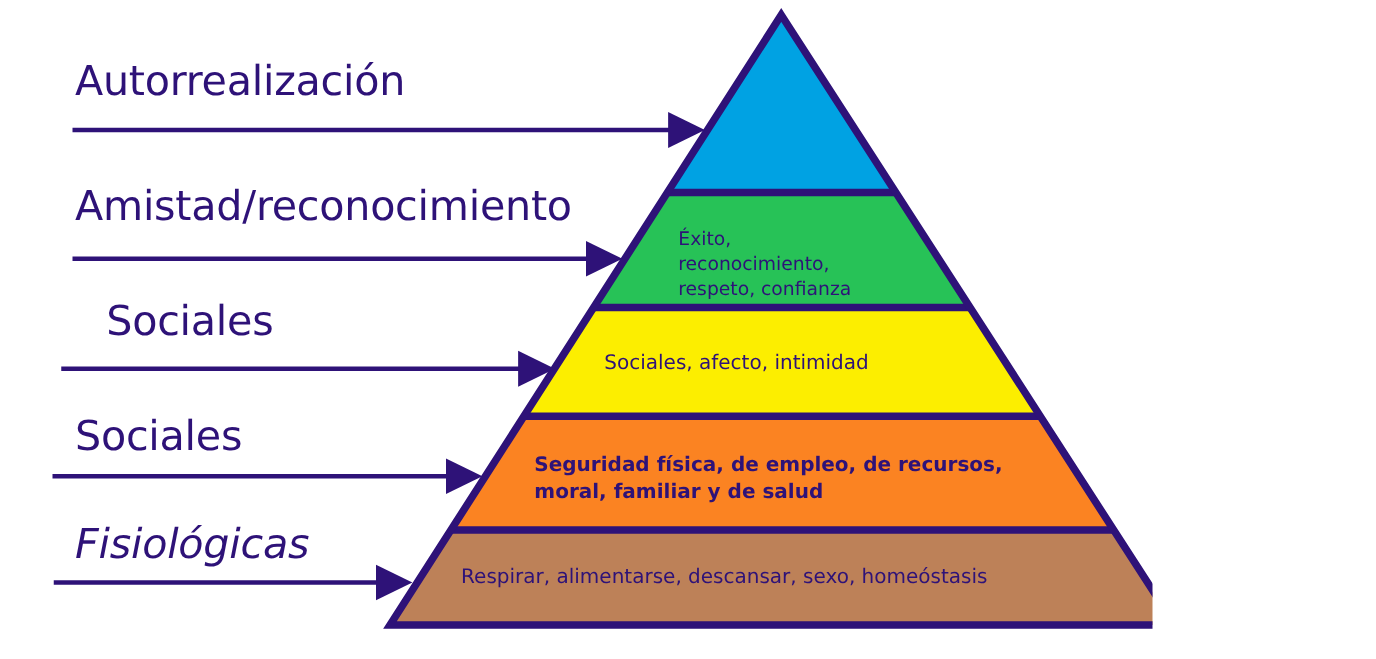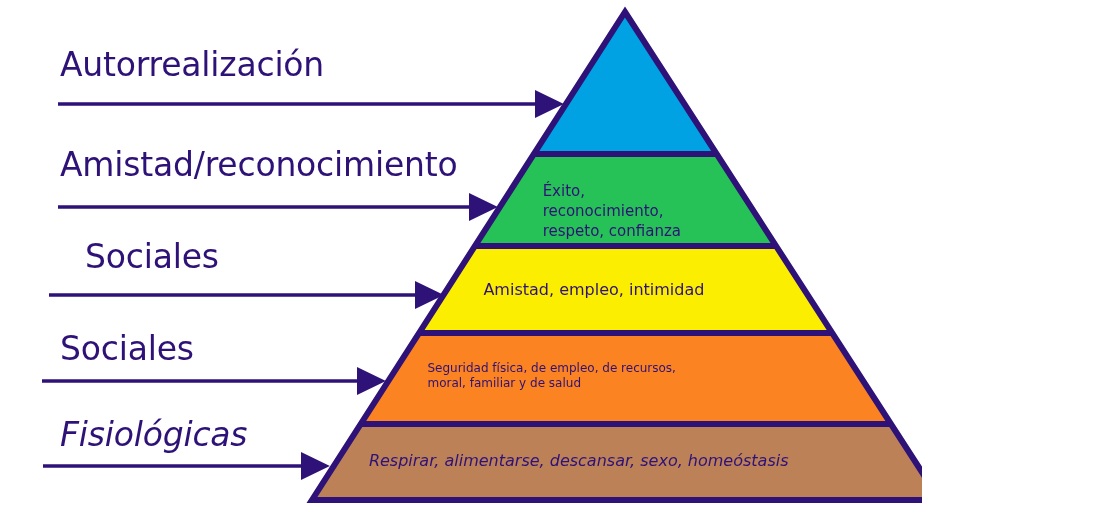--- a/index.html
+++ b/index.html
@@ -109,7 +109,7 @@
   <div id="tier-text-container">
       <div class="tier-text t-esteem" style="width: 164.738px; left: 542.631px; top: 182px;">Éxito, reconocimiento,
 respeto, confianza</div>
-      <div class="tier-text t-social" style="width: 283.131px; left: 483.434px; top: 278.5px;">Amistad, empleo, intimidad</div>
+      <div class="tier-text t-social" style="width: 283.131px; left: 483.434px; top: 278.5px;">Sociales, afecto, intimidad</div>
       <div class="tier-text t-safety" style="width: 395.09px; left: 427.455px; top: 360.5px;">Seguridad física, de empleo, de recursos,
 moral, familiar y de salud</div>
       <div class="tier-text t-physio" style="width: 512.197px; left: 368.902px; top: 450px; font-style: italic;">Respirar, alimentarse, descansar, sexo, homeóstasis</div>

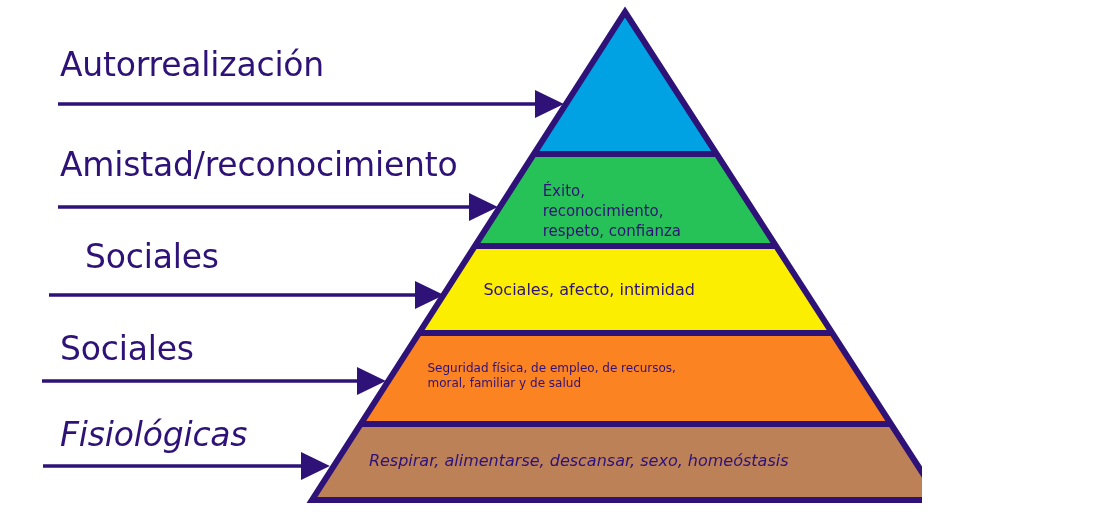--- a/index.html
+++ b/index.html
@@ -42,7 +42,7 @@
   }
   .tier-text.t-esteem { font-size: 15px; }
   .tier-text.t-social { font-size: 16px; }
-  .tier-text.t-safety { font-size: 12px; }
+  .tier-text.t-safety { font-size: 16px; font-weight: bold; }
   .tier-text.t-physio { font-size: 16px; }
 </style>
 </head>

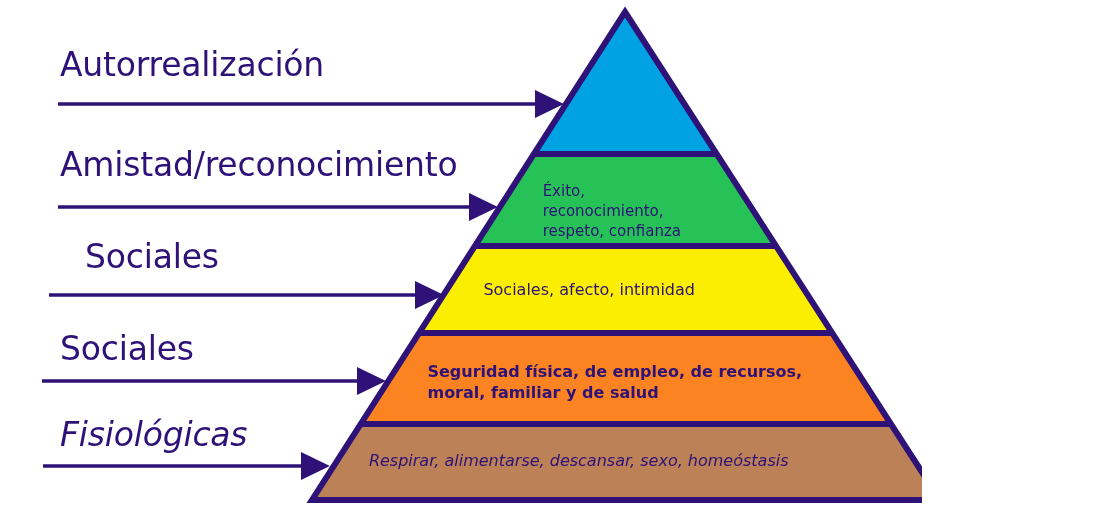--- a/index.html
+++ b/index.html
@@ -112,7 +112,7 @@
       <div class="tier-text t-social" style="width: 283.131px; left: 483.434px; top: 278.5px;">Sociales, afecto, intimidad</div>
       <div class="tier-text t-safety" style="width: 395.09px; left: 427.455px; top: 360.5px;">Seguridad física, de empleo, de recursos,
 moral, familiar y de salud</div>
-      <div class="tier-text t-physio" style="width: 512.197px; left: 368.902px; top: 450px; font-style: italic;">Respirar, alimentarse, descansar, sexo, homeóstasis</div>
+      <div class="tier-text t-physio" style="width: 512.197px; left: 368.902px; top: 450px;">Respirar, alimentarse, descansar, sexo, homeóstasis</div>
     </div>
 
 </div>

